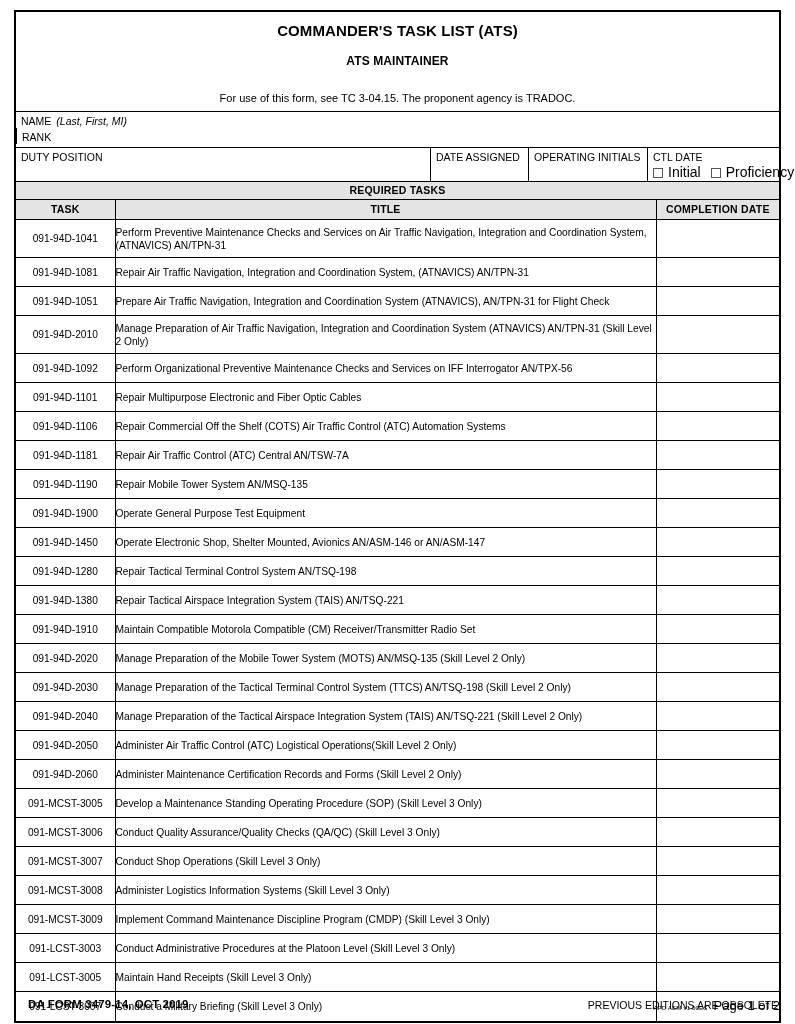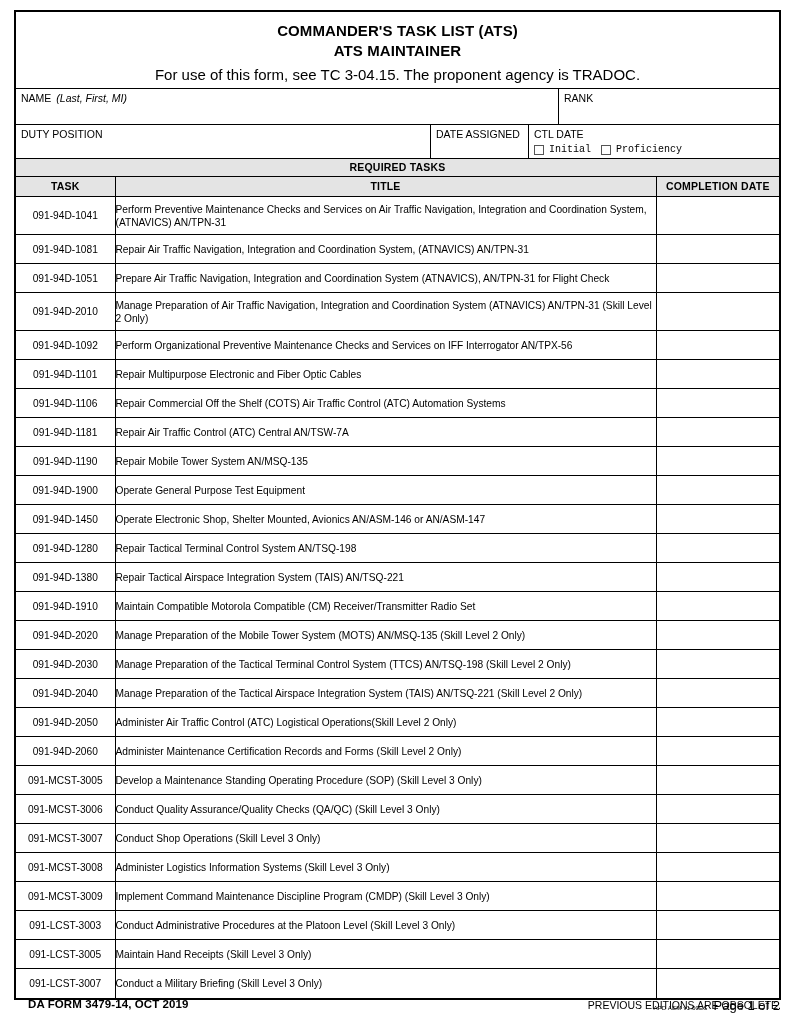--- a/index.html
+++ b/index.html
@@ -46,11 +46,11 @@
     line-height: 19px;
   }
   .title-line2 {
-    font-size: 15px;
+    font-size: 12px;
     font-weight: bold;
     letter-spacing: 0.1px;
     line-height: 19px;
-    margin-top: 1px;
+    margin-top: 12px;
   }
   .title-sub {
     font-size: 15px;

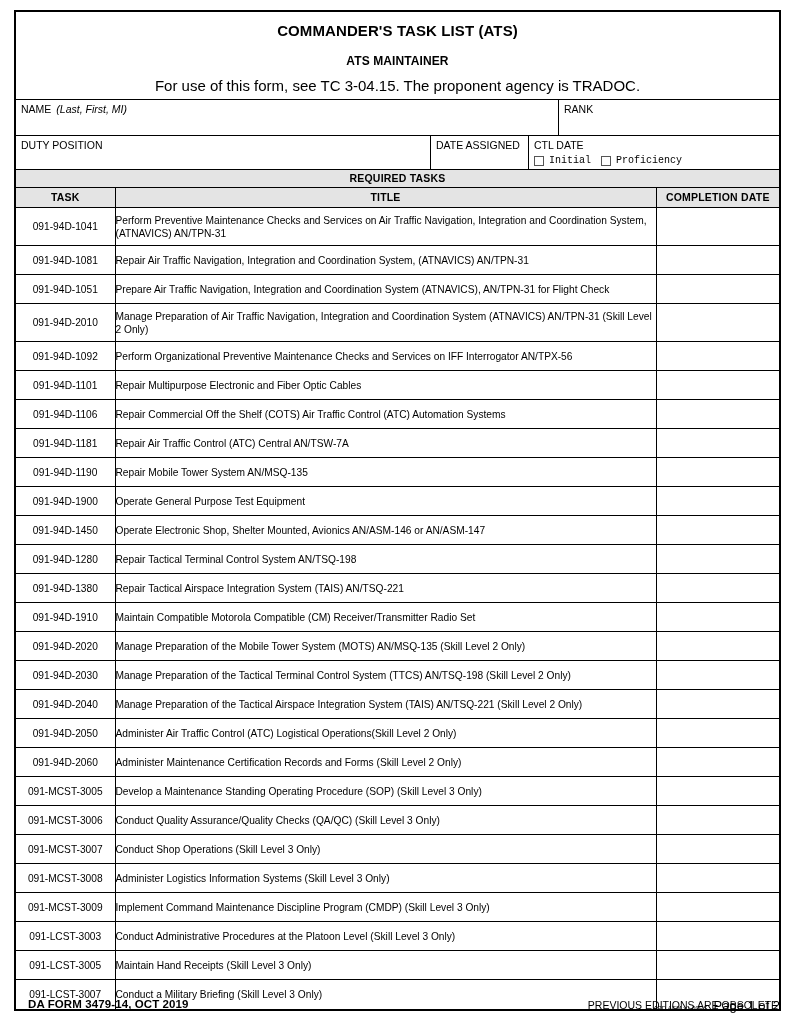--- a/index.html
+++ b/index.html
@@ -53,9 +53,9 @@
     margin-top: 12px;
   }
   .title-sub {
-    font-size: 15px;
+    font-size: 11px;
     line-height: 14px;
-    margin-top: 8px;
+    margin-top: 20px;
   }
 
   

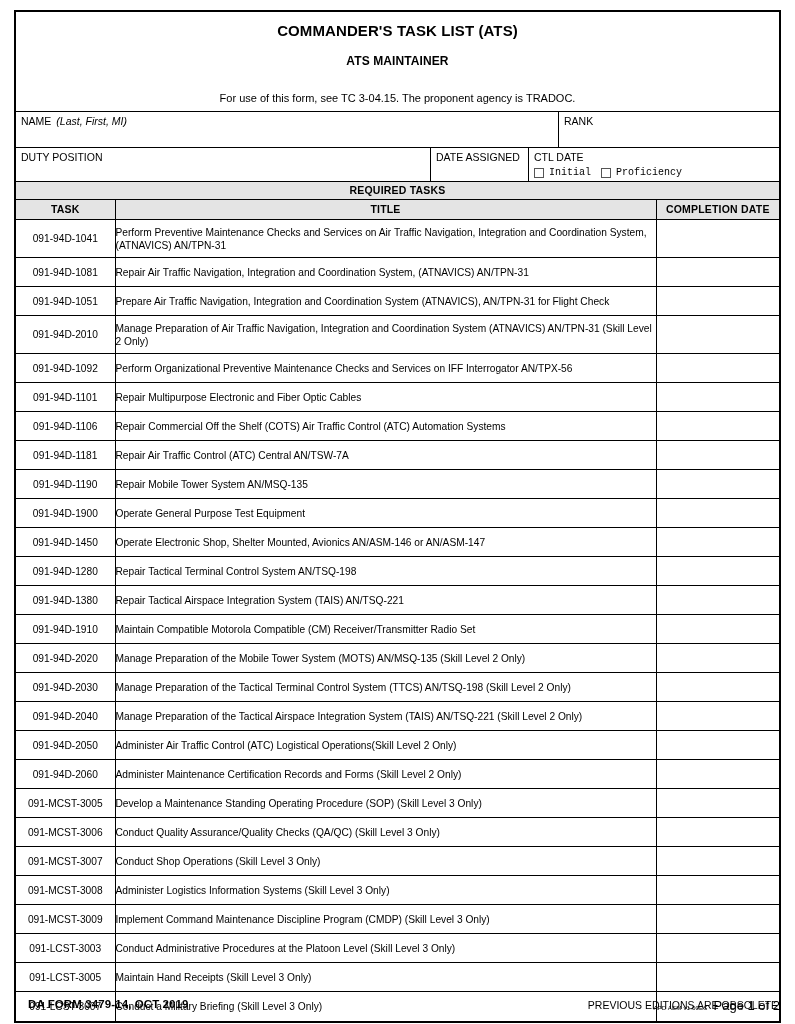--- a/index.html
+++ b/index.html
@@ -84,7 +84,7 @@
   }
   .pcell + .pcell { border-left: 1px solid #000; }
 
-  .row-name   { height: 35px; }
+  .row-name   { height: 35px; flex-direction: column; }
   .row-duty   { height: 33px; }
 
   .c-name  { width: 542px; }

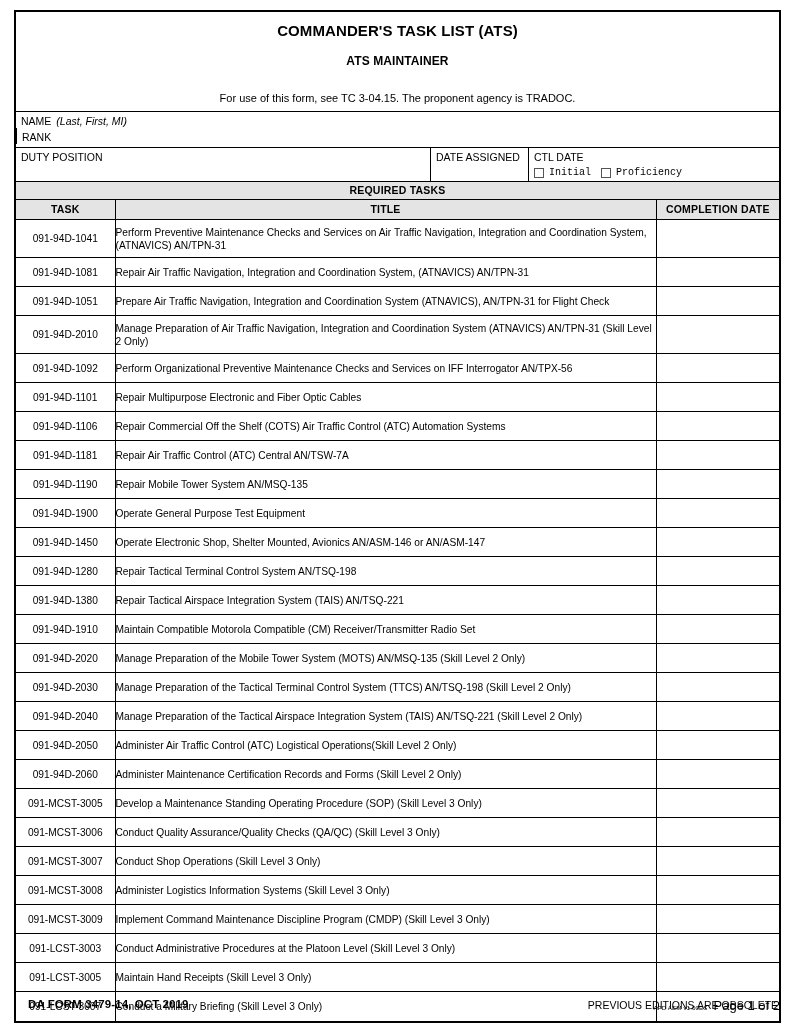--- a/index.html
+++ b/index.html
@@ -240,6 +240,9 @@
       </div>
       <div class="pcell c-date">
         <span>DATE ASSIGNED</span>
+      </div>
+      <div class="pcell c-opinit">
+        <span>OPERATING INITIALS</span>
       </div>
       <div class="pcell c-ctl">
         <span>CTL DATE</span>

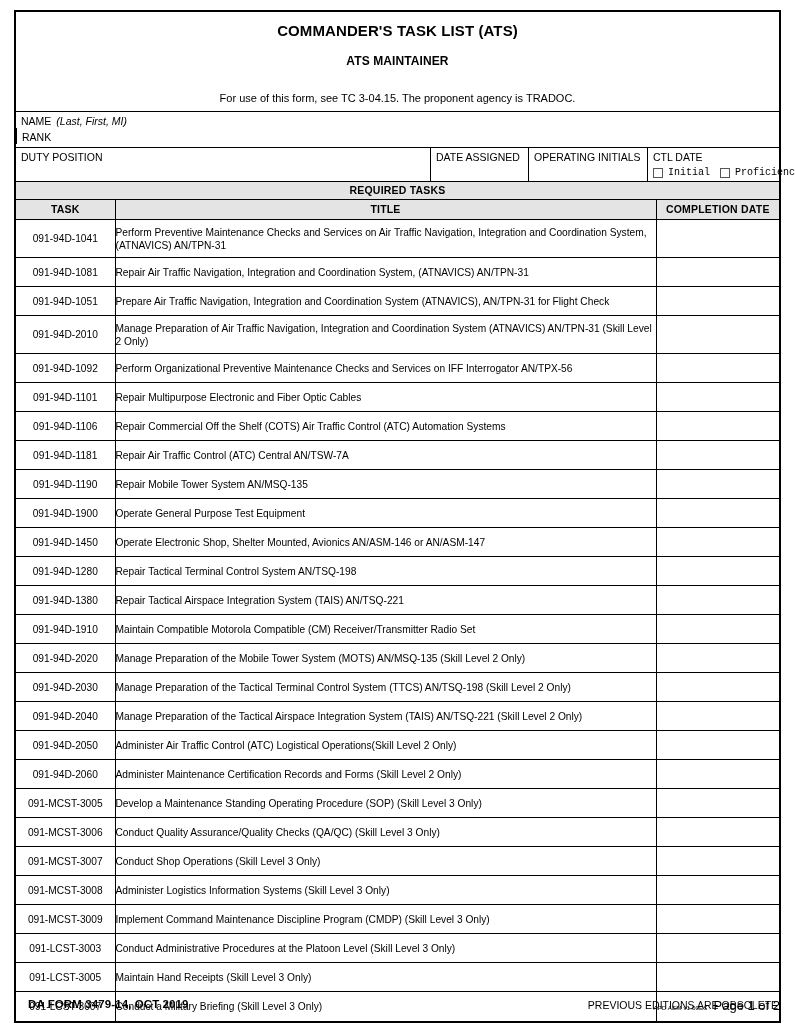--- a/index.html
+++ b/index.html
@@ -117,10 +117,9 @@
     flex: none;
   }
   .cbox-label {
-    font-size: 10px;
+    font-size: 14px;
     line-height: 11px;
     margin-right: 5px;
-    font-family: Liberation Mono, monospace;
   }
 
   

